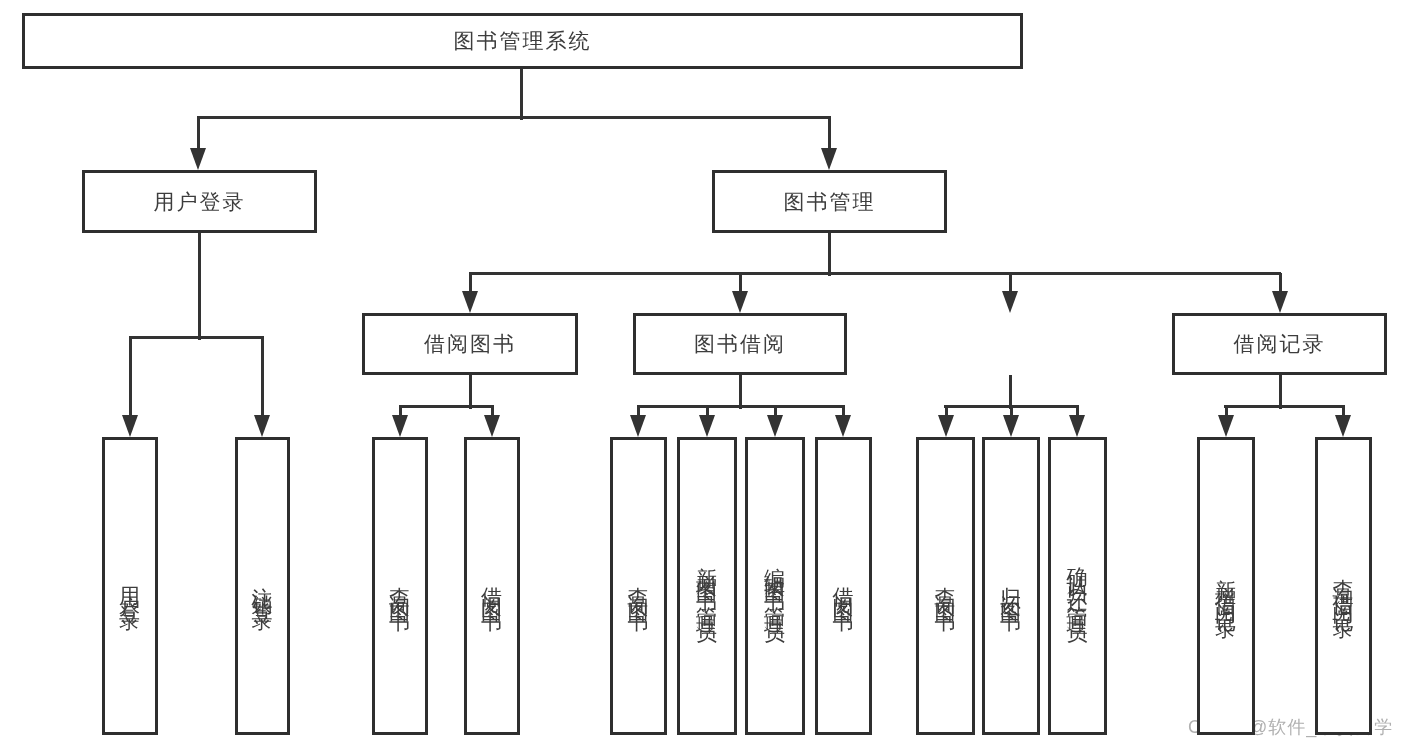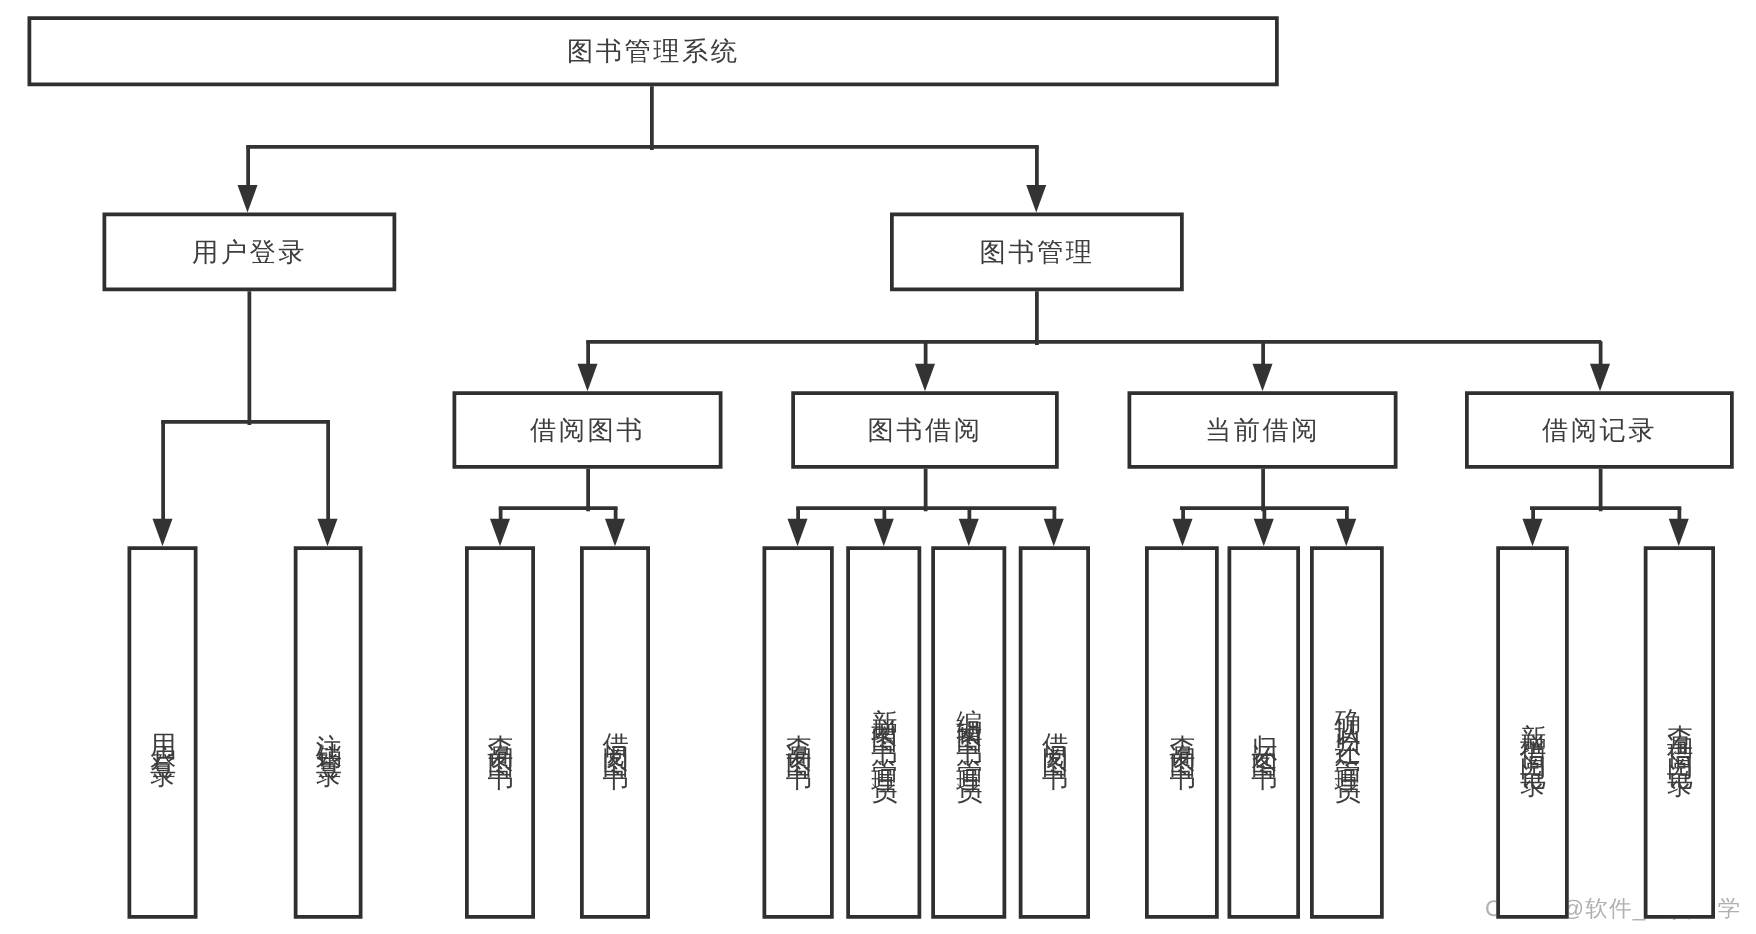--- a/index.html
+++ b/index.html
@@ -84,9 +84,6 @@
     </div>
     <div class="node" style="left: 633px; top: 313px; width: 214px; height: 62px;">
       <span class="lbl">图书借阅</span>
-    </div>
-    <div class="node" style="left: 902px; top: 313px; width: 216px; height: 62px;">
-      <span class="lbl">当前借阅</span>
     </div>
     <div class="node" style="left: 1172px; top: 313px; width: 215px; height: 62px;">
       <span class="lbl">借阅记录</span>

